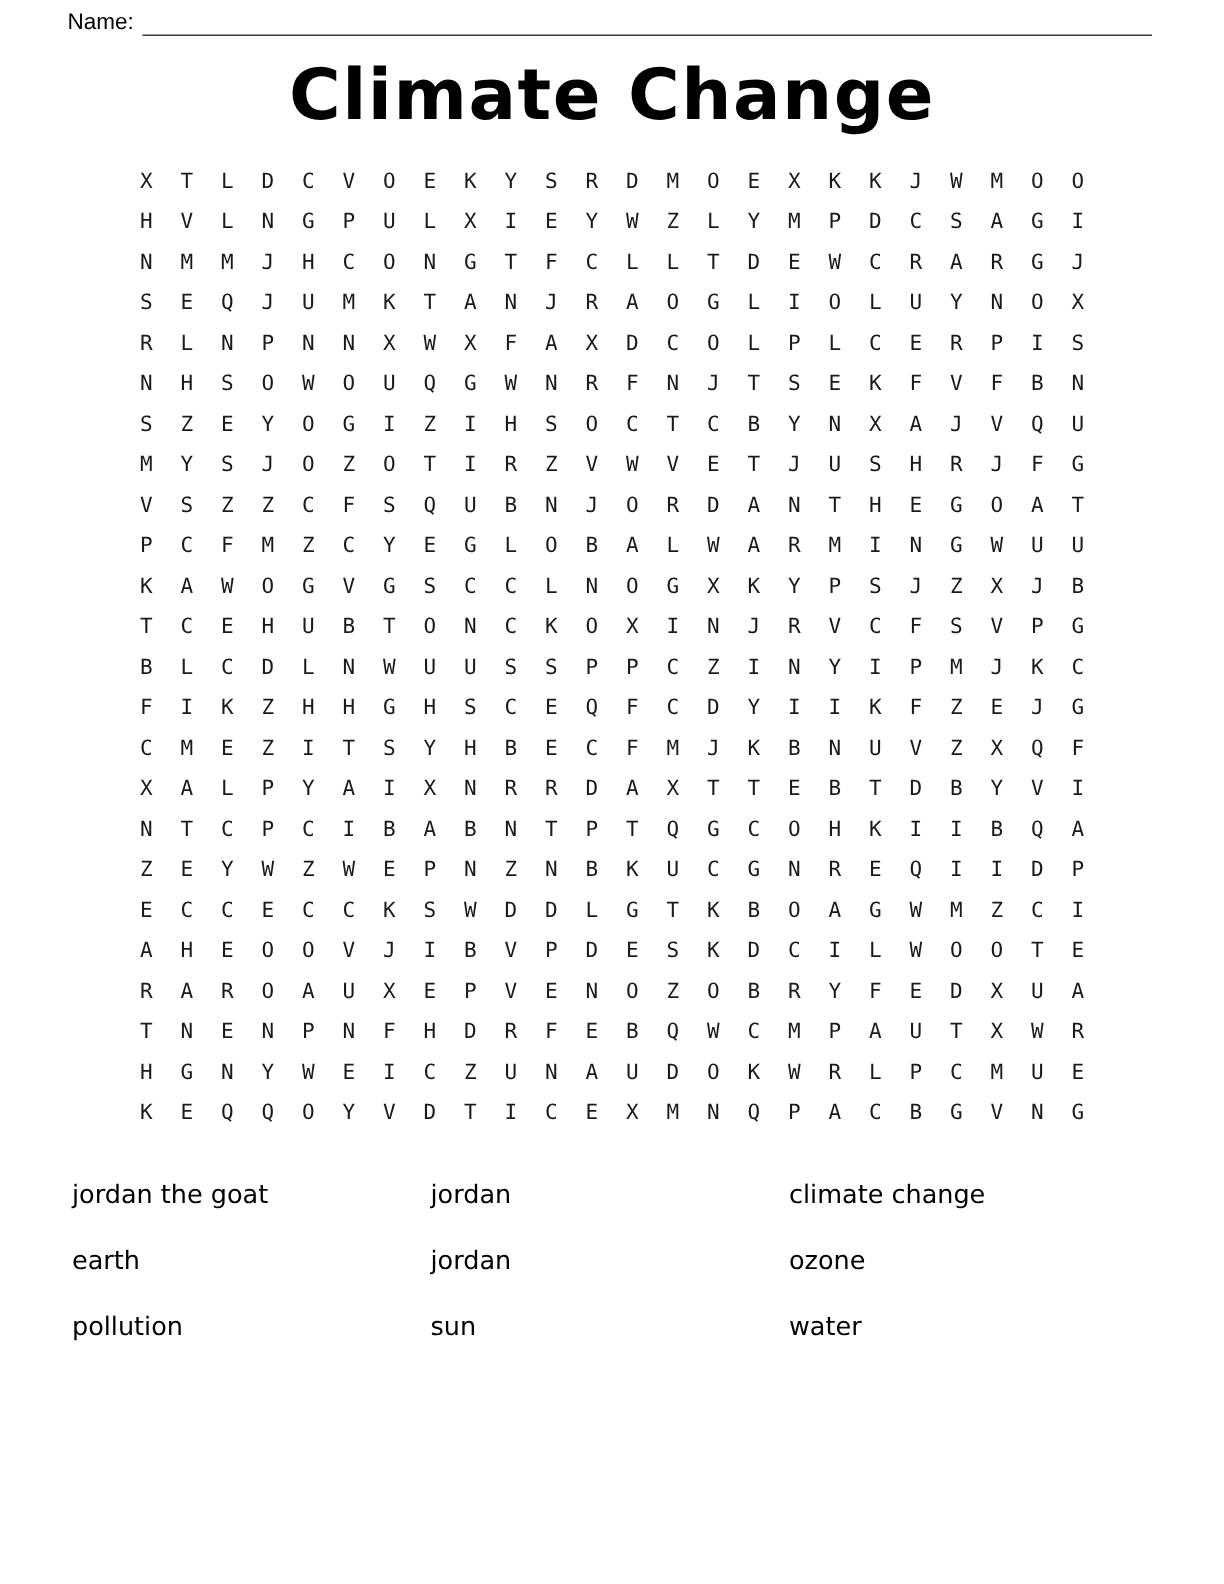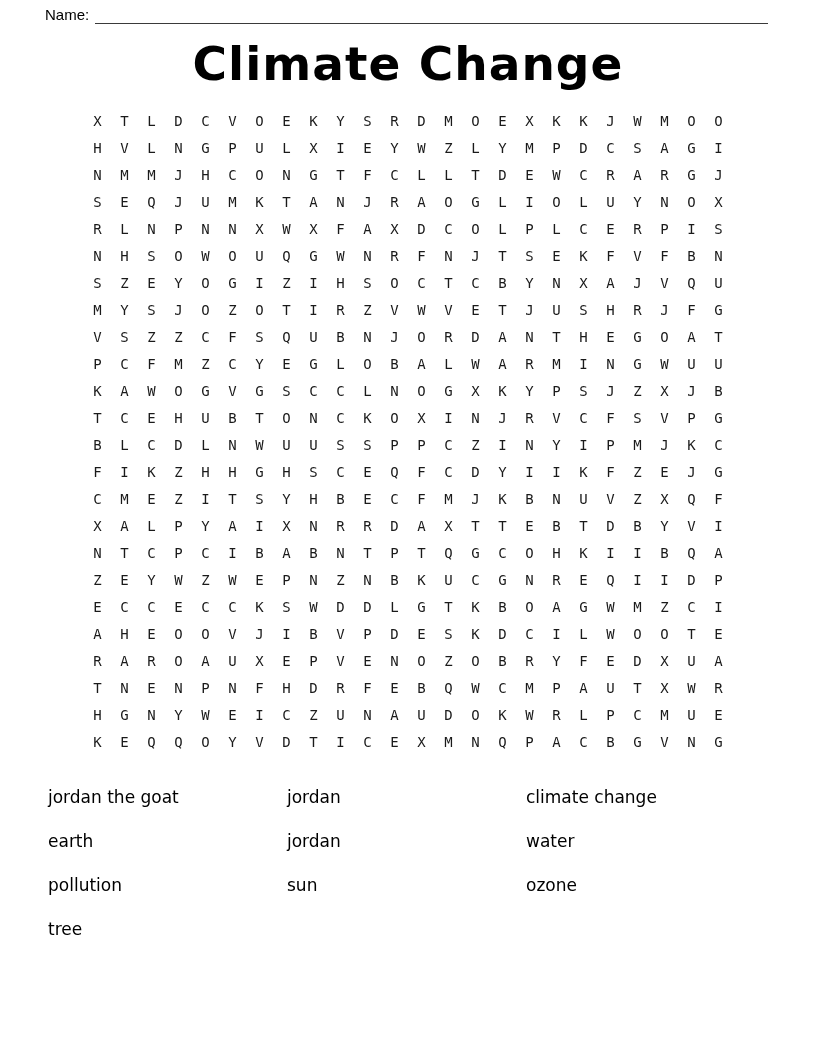--- a/index.html
+++ b/index.html
@@ -728,8 +728,8 @@
       </div>
       <div class="word-col">
         <div class="word-item">climate change</div>
+        <div class="word-item">ozone</div>
         <div class="word-item">water</div>
-        <div class="word-item">ozone</div>
       </div>
     </div>
 

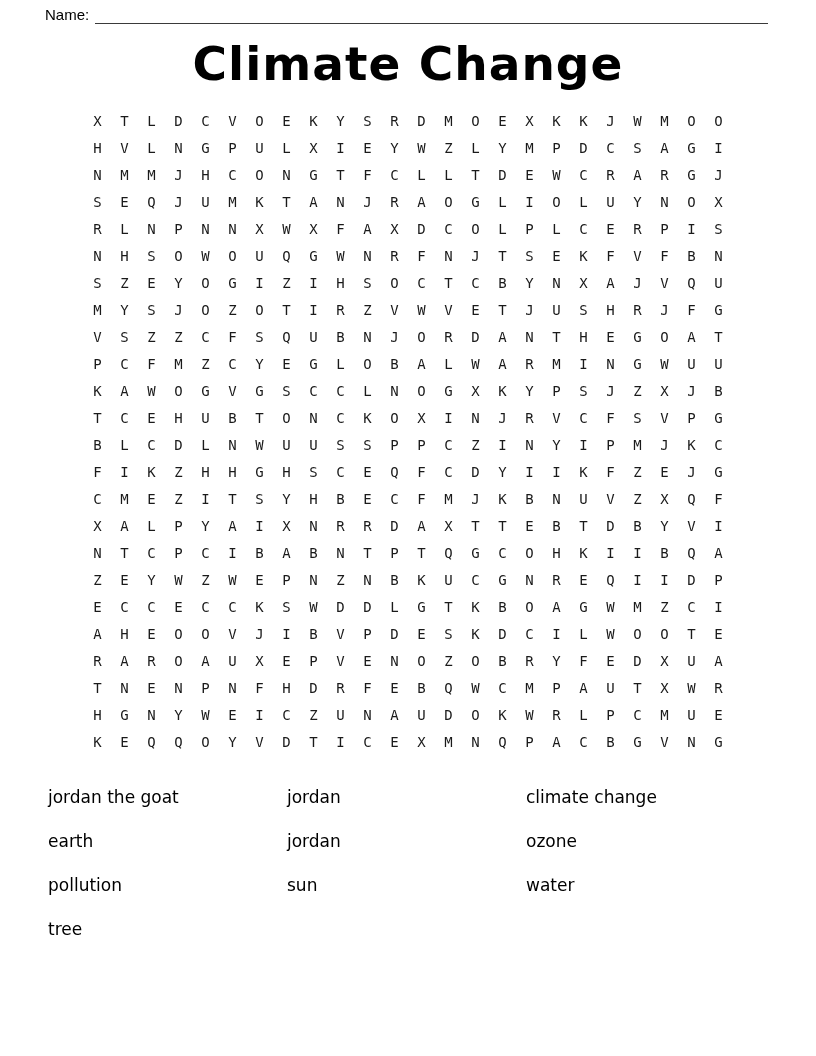--- a/index.html
+++ b/index.html
@@ -719,7 +719,6 @@
         <div class="word-item">jordan the goat</div>
         <div class="word-item">earth</div>
         <div class="word-item">pollution</div>
-        <div class="word-item">tree</div>
       </div>
       <div class="word-col">
         <div class="word-item">jordan</div>

